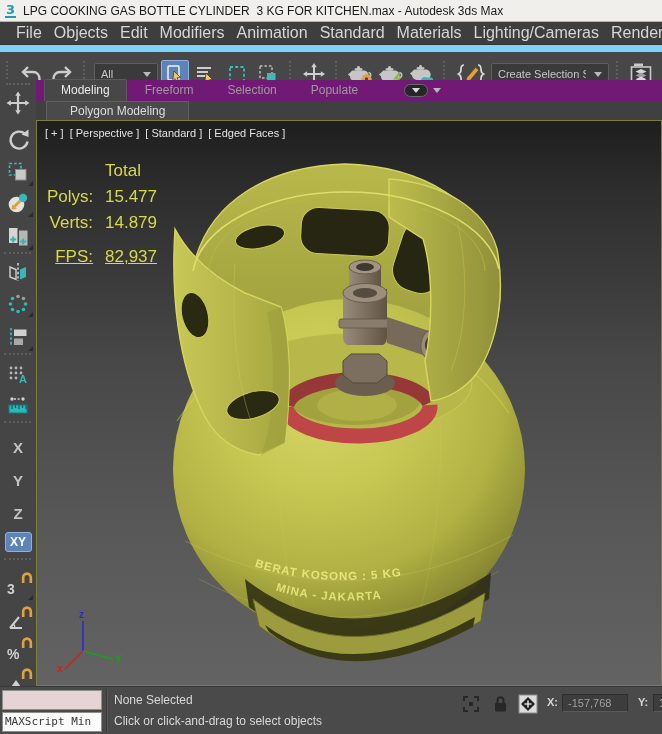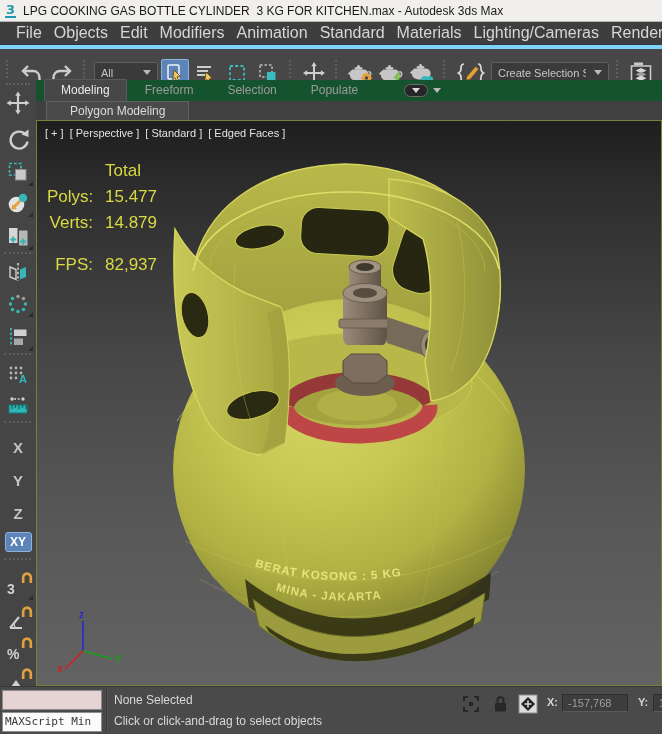--- a/index.html
+++ b/index.html
@@ -22,7 +22,7 @@
 
   
   .toolbar { position:absolute; top:45px; left:0; right:0; height:51px; background:#474747;
-    border-top:4px solid #7dd3fc; display:flex; align-items:center; padding:0 2px; gap:3px; overflow:hidden;}
+    border-top:7px solid #7dd3fc; display:flex; align-items:center; padding:0 2px; gap:3px; overflow:hidden;}
   .tsep { width:4px; height:26px; border-left:2px dotted #5d5d5d; margin:0 4px; flex:none;}
   .tbtn { position:relative; width:28px; height:28px; flex:none; display:flex; align-items:center; justify-content:center; border-radius:2px;}
   .tbtn.active { background:#5d84b8; border:1px solid #8fb2dd; }

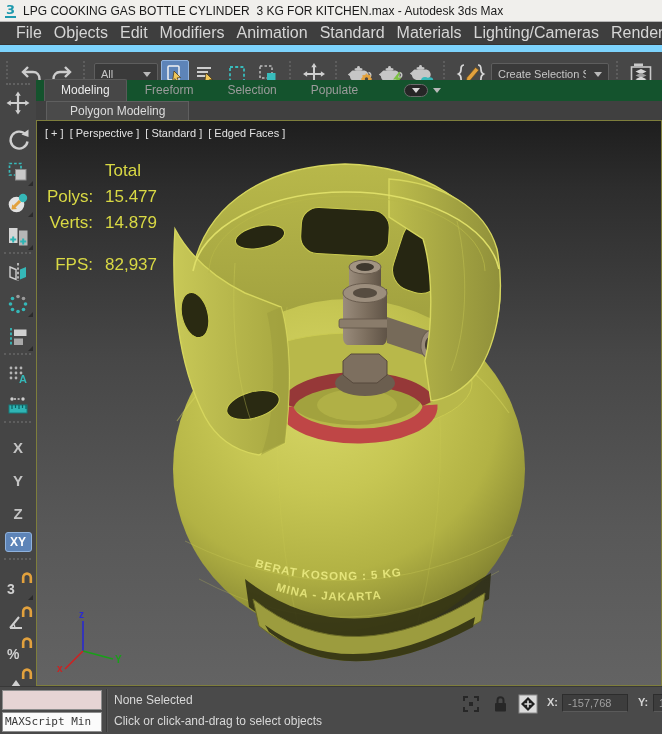--- a/index.html
+++ b/index.html
@@ -34,7 +34,7 @@
     border-left:5px solid transparent; border-bottom:5px solid #2b2b2b; }
 
   
-  .ribbon-tabs { position:absolute; top:80px; left:36px; right:0; height:21px; background:#14532d;
+  .ribbon-tabs { position:absolute; top:80px; left:36px; right:0; height:21px; background:#701a75;
     display:flex; align-items:flex-end; gap:2px; padding-left:8px; }
   .rtab { font-size:12px; color:#9b9b9b; padding:3px 16px 4px; }
   .rtab.active { background:#474747; color:#eaeaea; border:1px solid #5a5a5a; border-bottom:none;

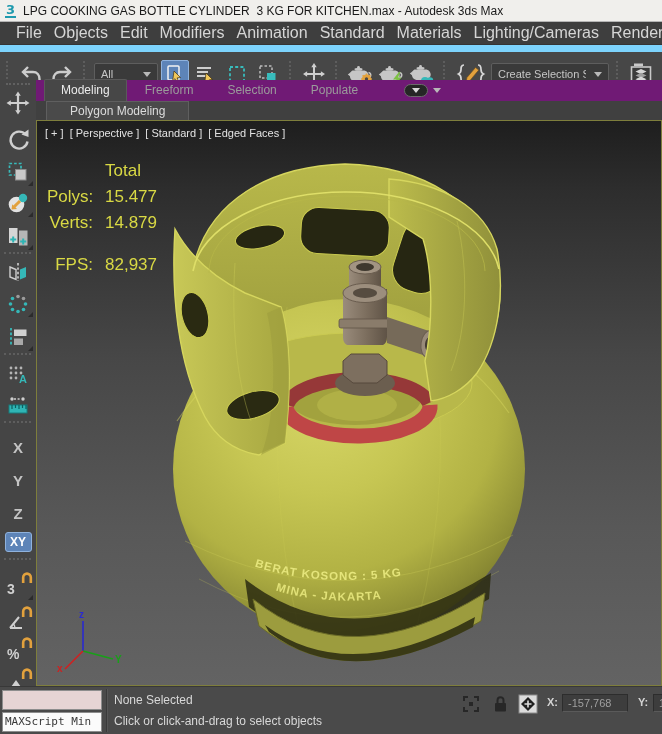--- a/index.html
+++ b/index.html
@@ -68,7 +68,7 @@
   .vp-stats { position:absolute; left:10px; top:40px; z-index:5; font-size:17px; color:#d9d944;
     display:grid; grid-template-columns:46px auto; column-gap:12px; row-gap:6px; }
   .vp-stats .lbl { text-align:right; }
-  .vp-stats .fps-gap { margin-top:16px; }
+  .vp-stats .fps-gap { margin-top:8px;text-decoration:underline; }
   .model-svg { position:absolute; inset:0; }
   .gizmo { position:absolute; left:12px; bottom:12px; z-index:5; }
 

